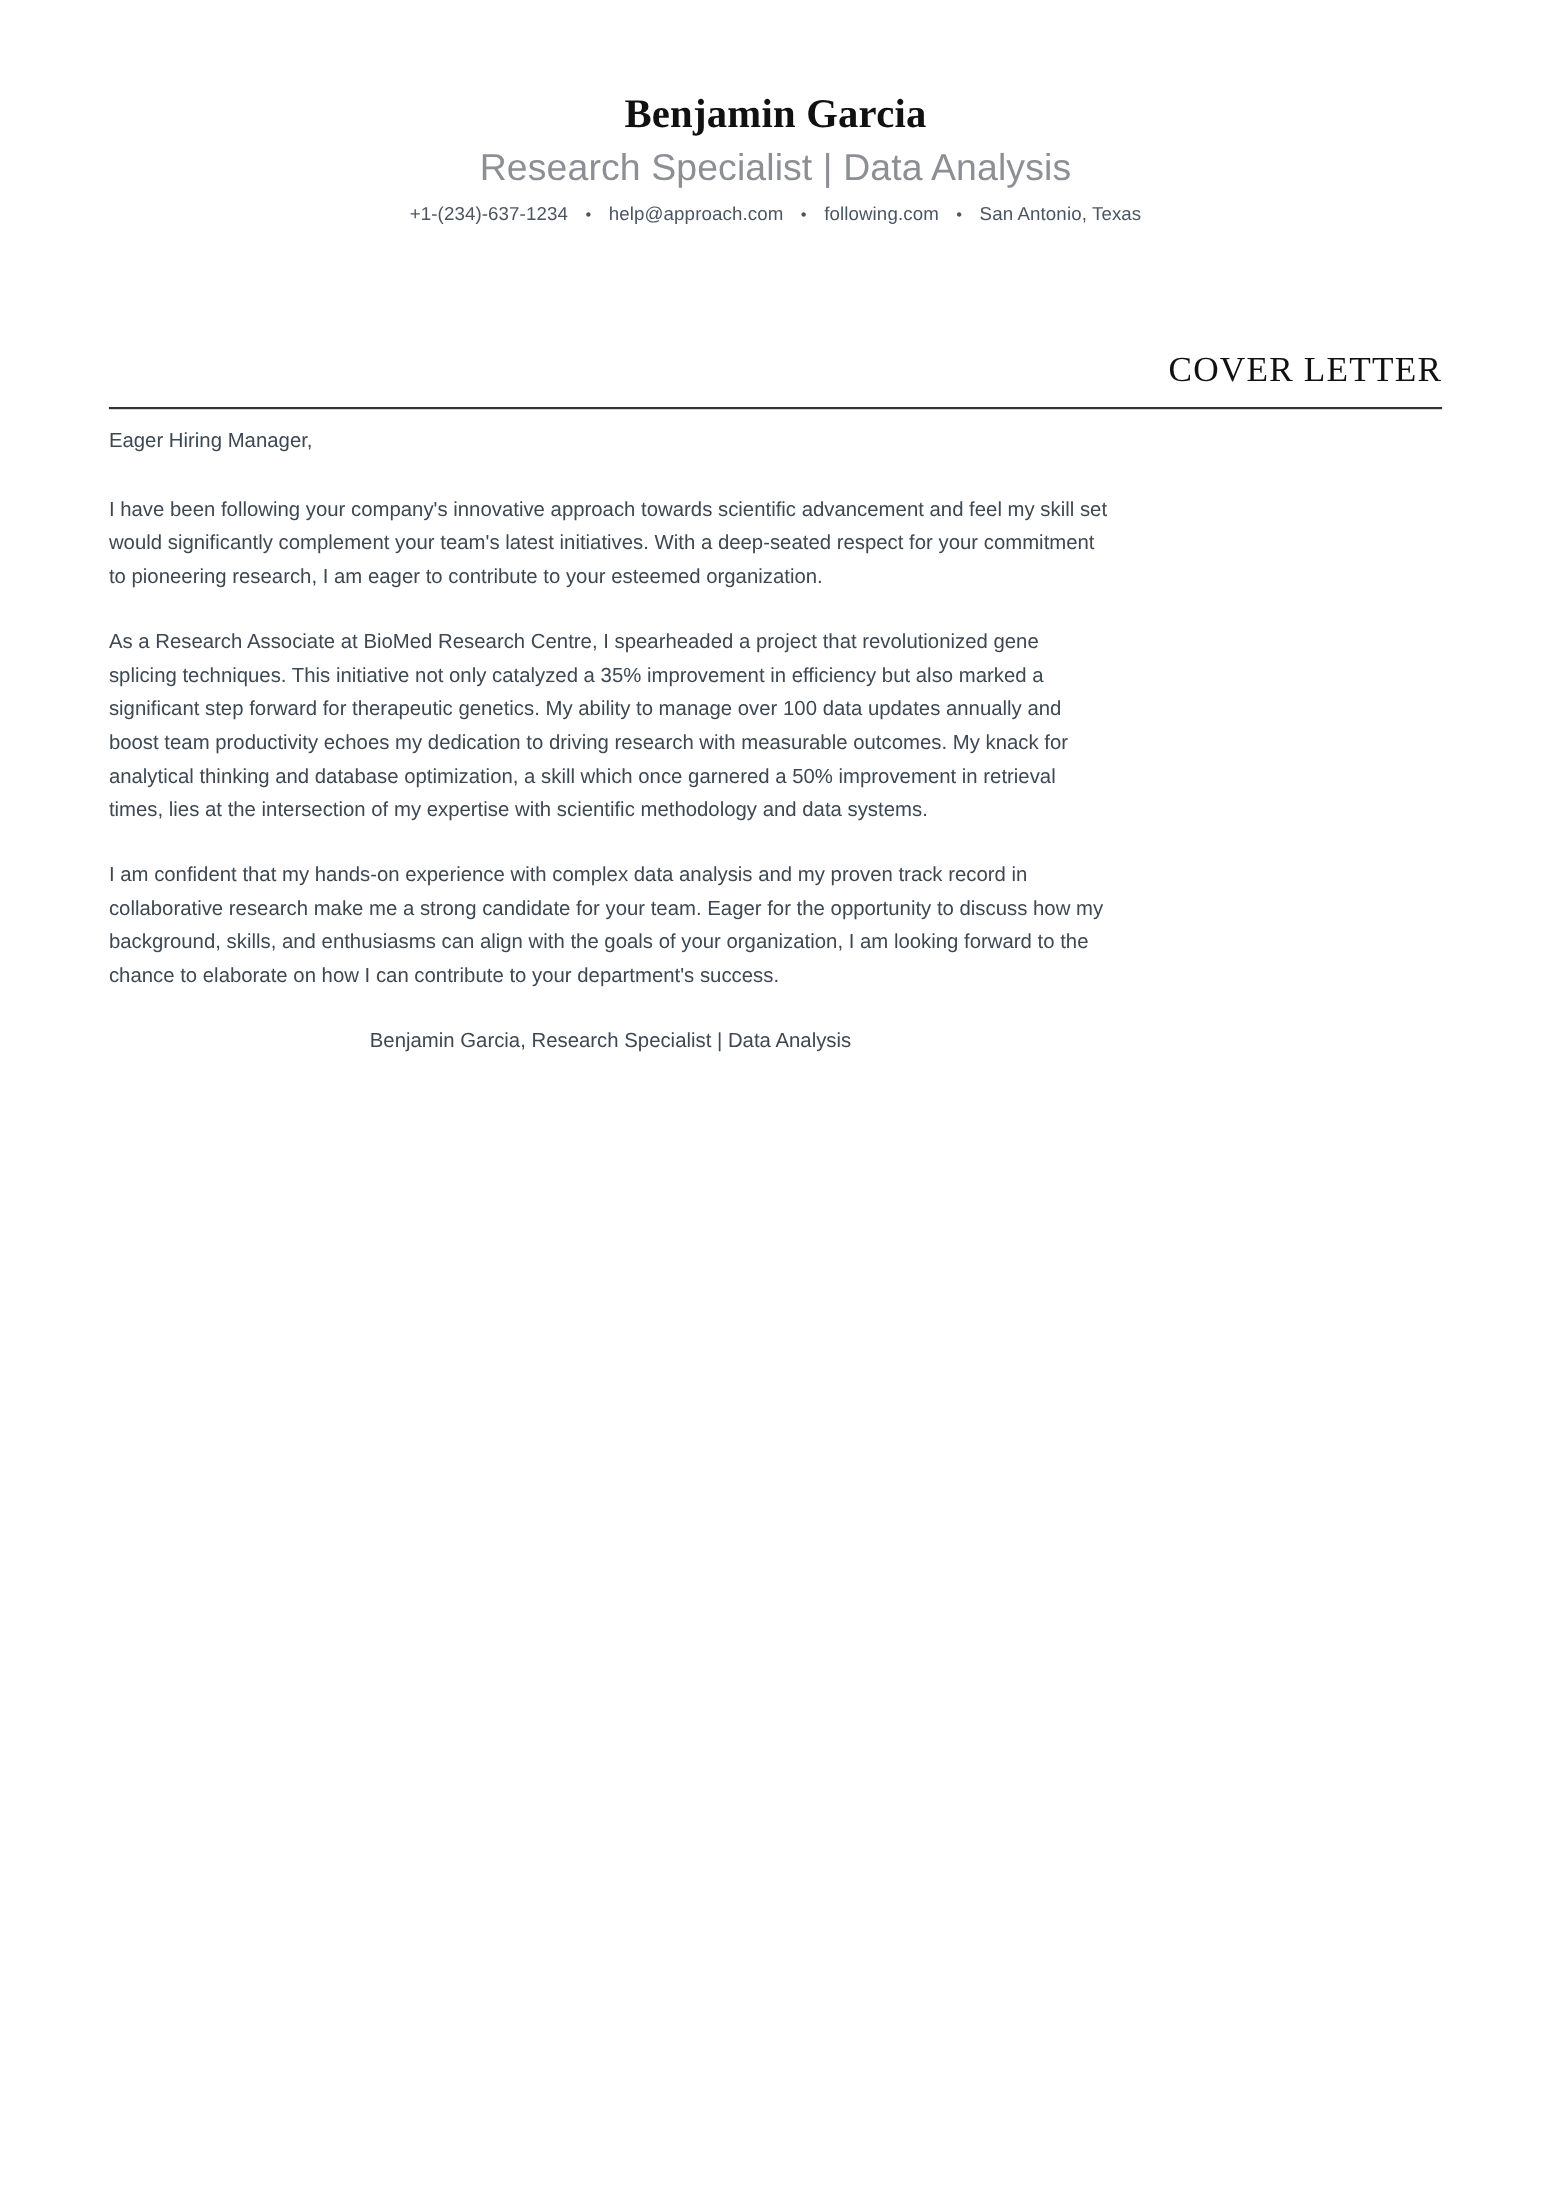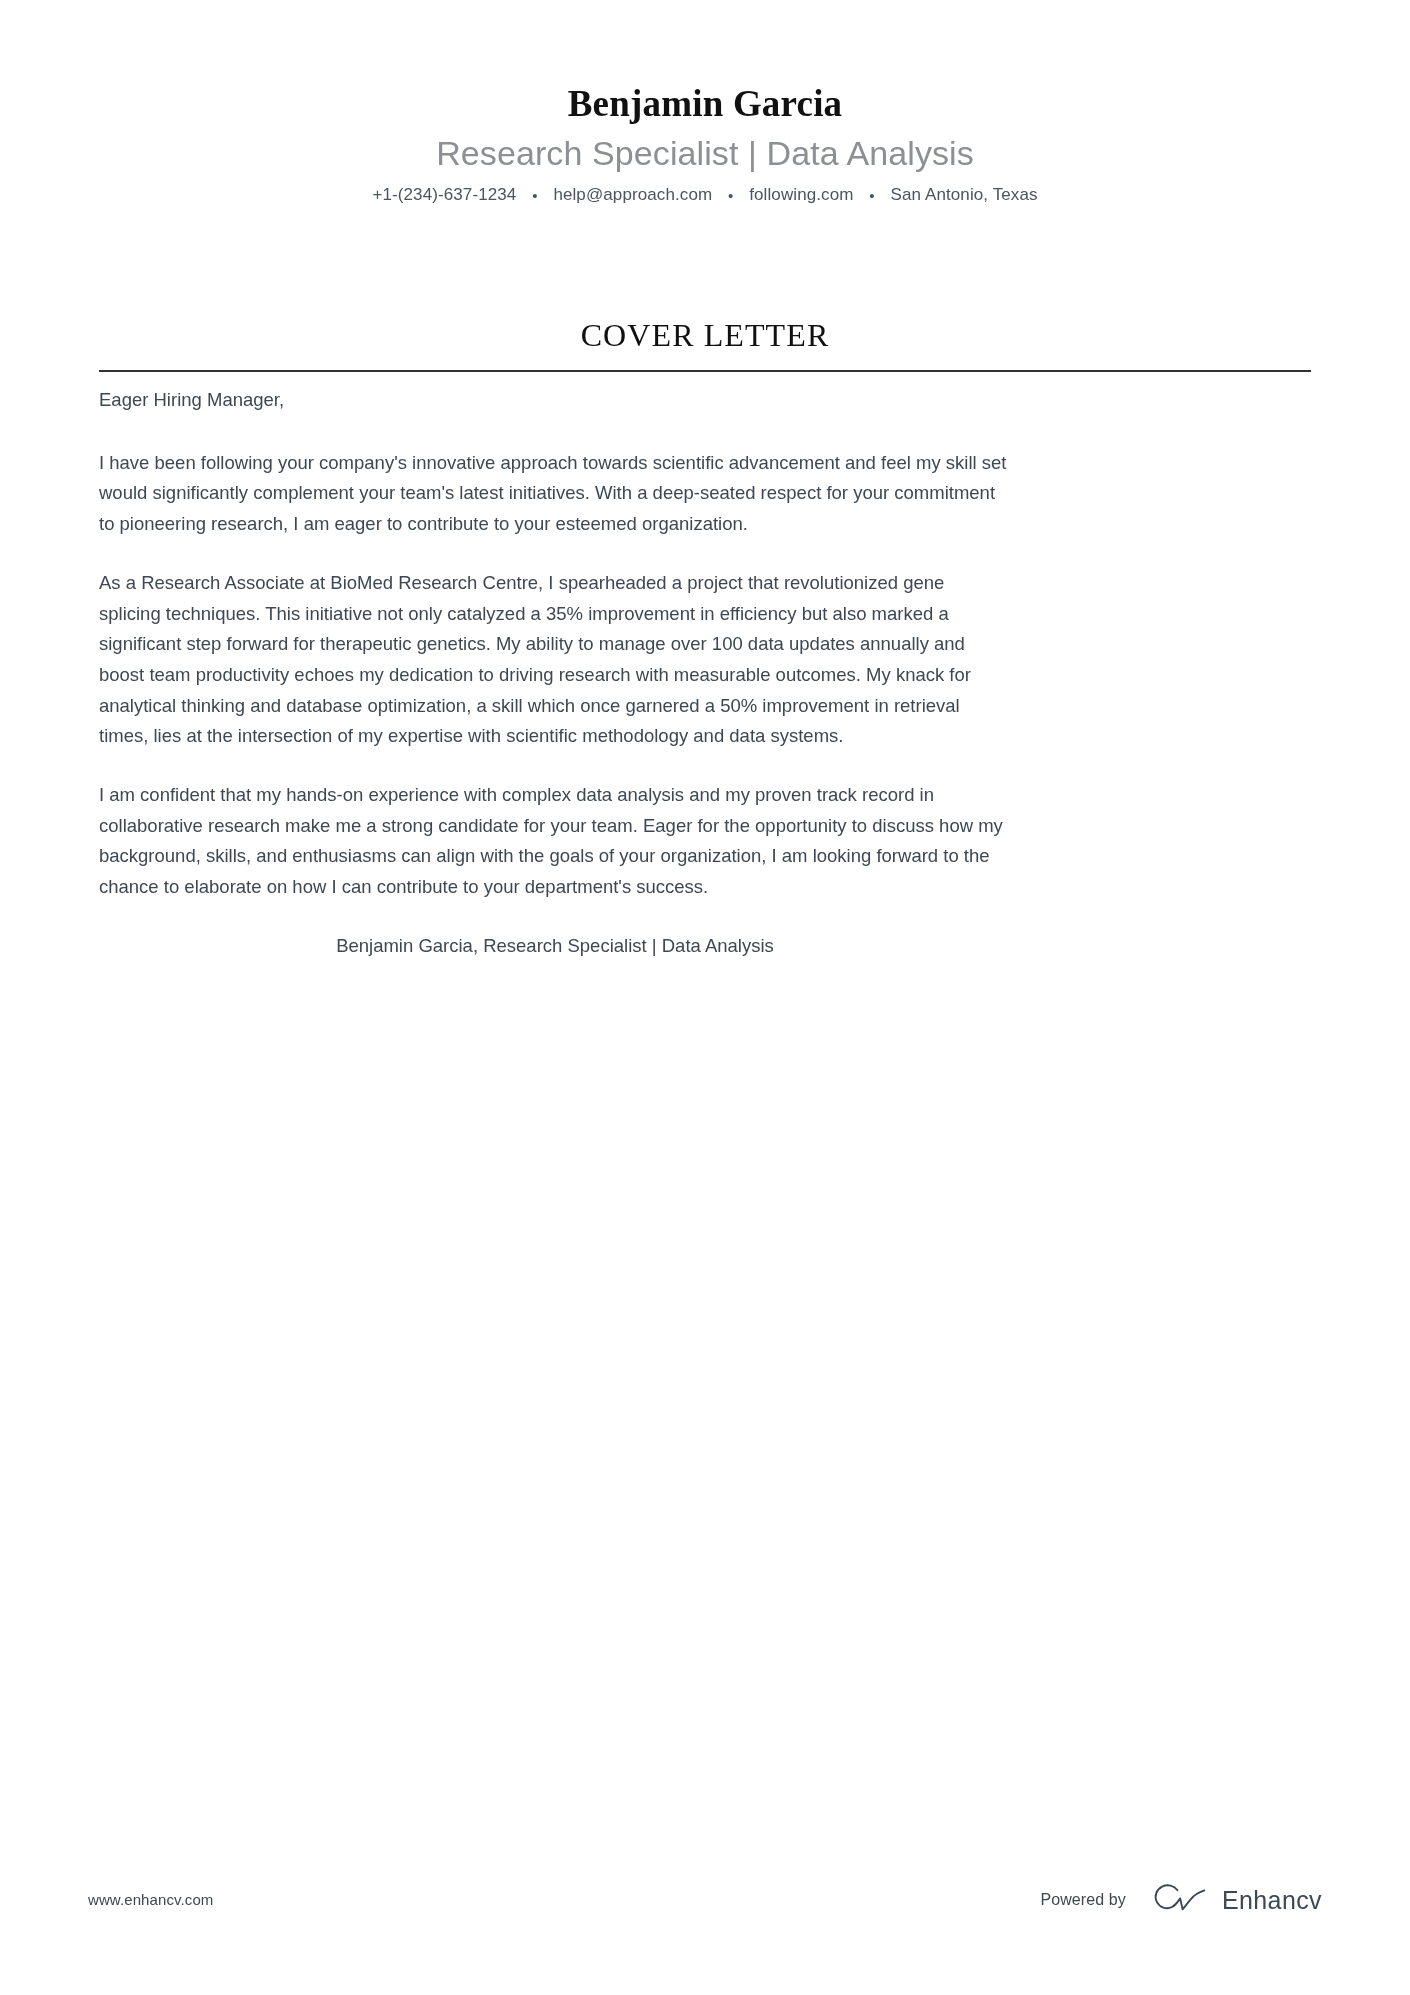--- a/index.html
+++ b/index.html
@@ -85,6 +85,7 @@
     line-height: 1.1;
     margin: 0;
     padding: 0 0 17px 0;
+    text-align: right;
   }
 
   .section-rule {

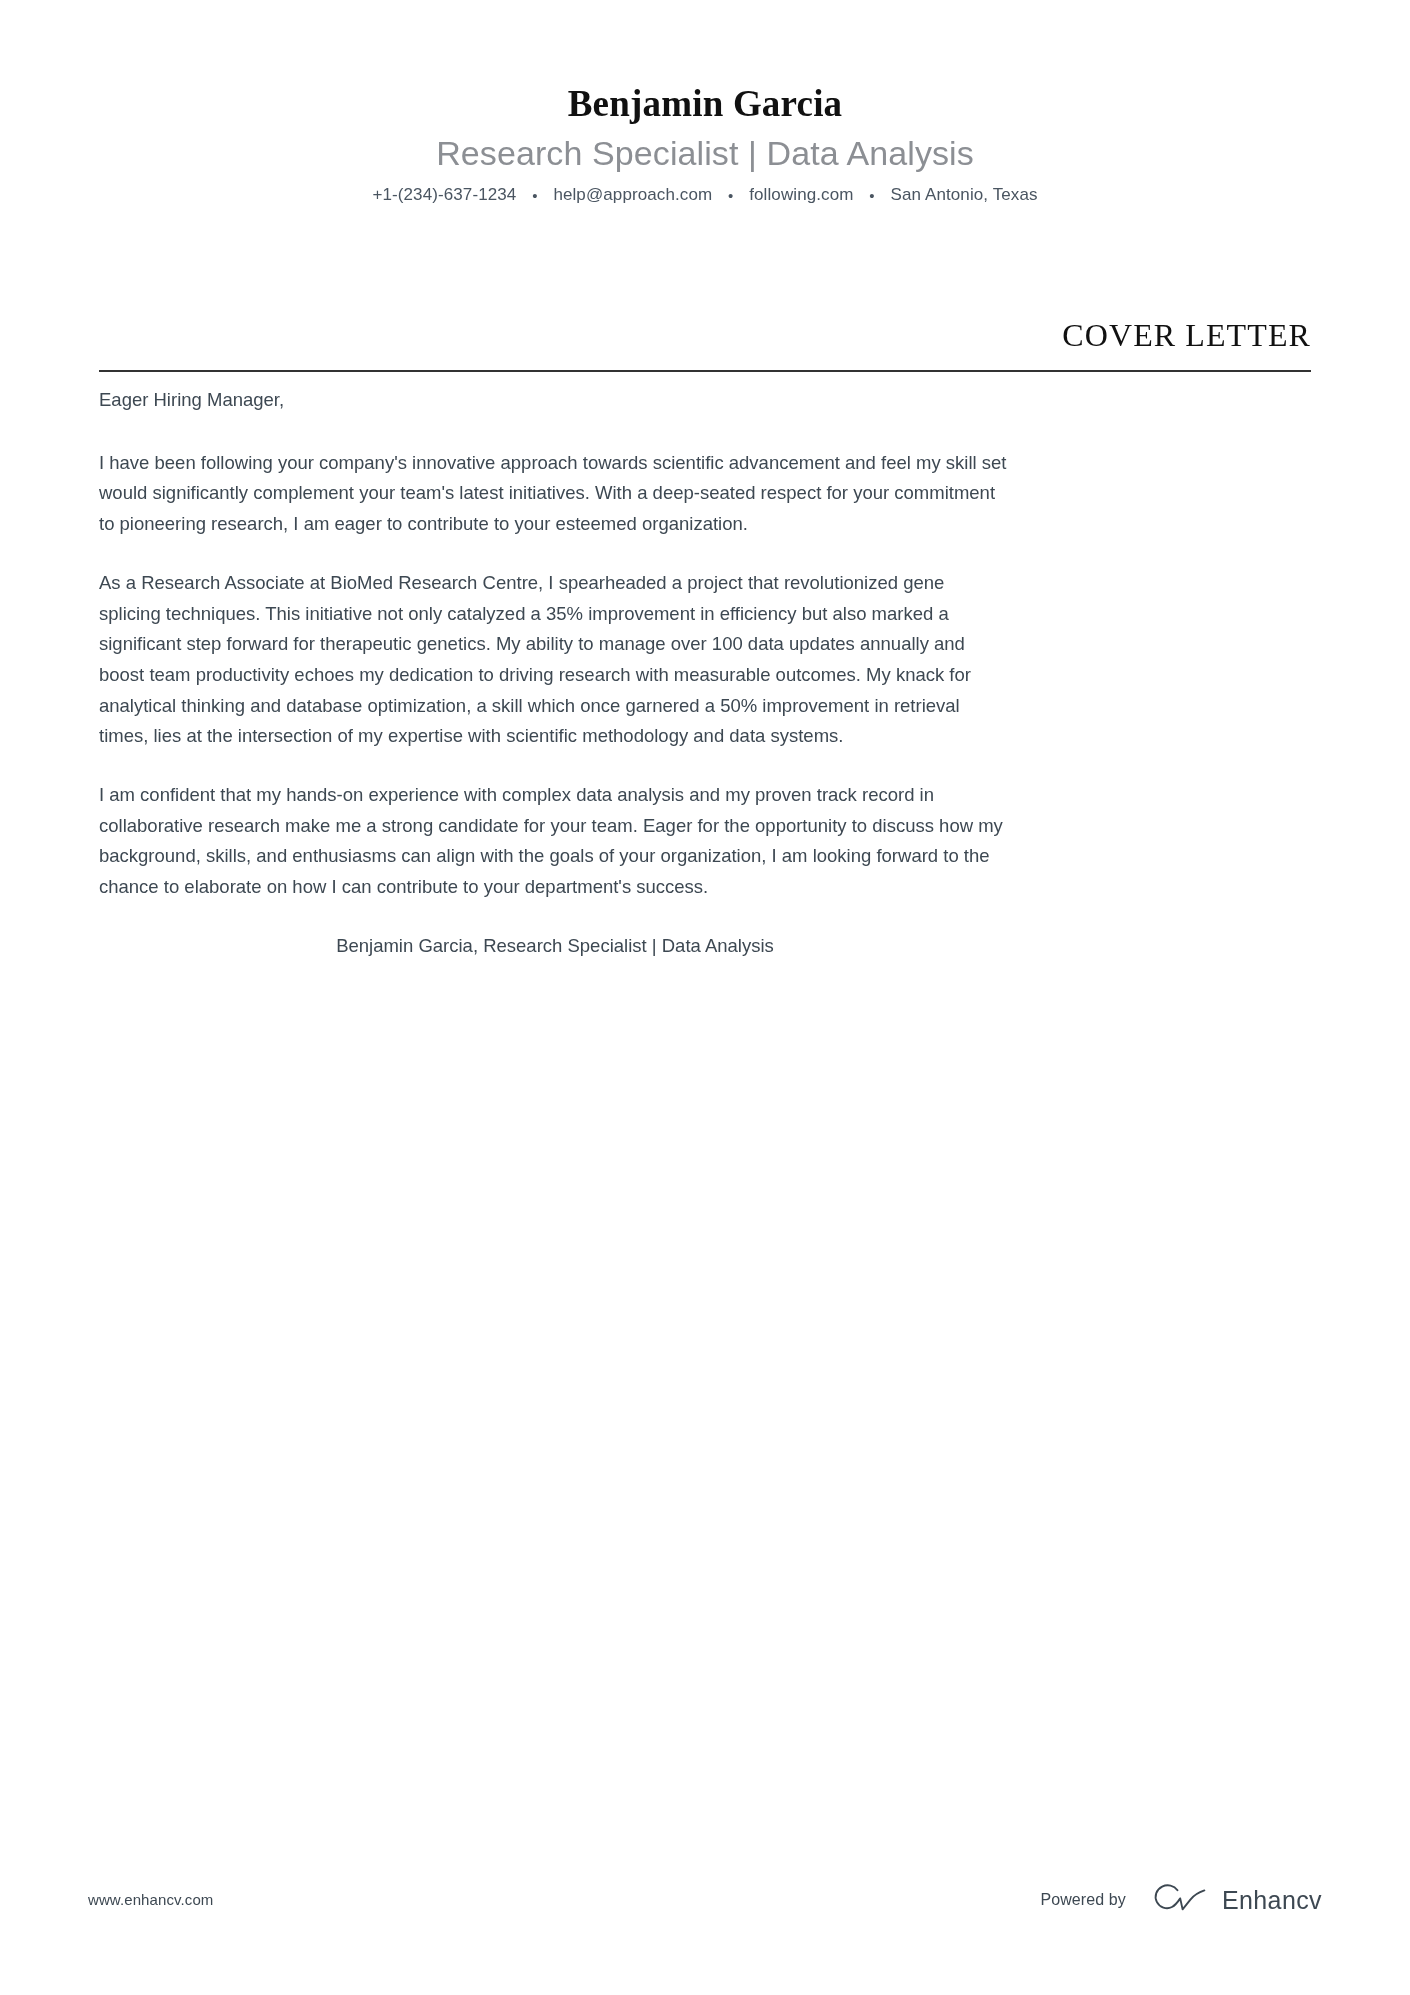--- a/index.html
+++ b/index.html
@@ -207,21 +207,6 @@
     <p class="signature">Benjamin Garcia, Research Specialist | Data Analysis</p>
   </div>
 
-  <div class="footer">
-    <div class="footer-url">www.enhancv.com</div>
-
-    <div class="footer-brand">
-      <span class="powered-by">Powered by</span>
-
-      <span class="brand-mark">
-        <svg width="58" height="32" viewBox="0 0 58 32" fill="none" xmlns="http://www.w3.org/2000/svg">
-          <path d="M25.5 8.2 C22.0 3.4 15.5 2.0 10.2 4.6 C4.4 7.4 2.0 14.2 4.8 19.8 C7.6 25.4 14.4 27.8 20.0 25.0 C23.2 23.4 25.4 20.6 28.2 16.4 L30.6 27.4 L38.4 17.6 C42.2 12.8 47.0 10.2 52.4 8.4" stroke="#3d4852" stroke-width="1.9" stroke-linecap="round" stroke-linejoin="round" fill="none"></path>
-        </svg>
-      </span>
-
-      <span class="brand-name">Enhancv</span>
-    </div>
-  </div>
 
 </div>
 

